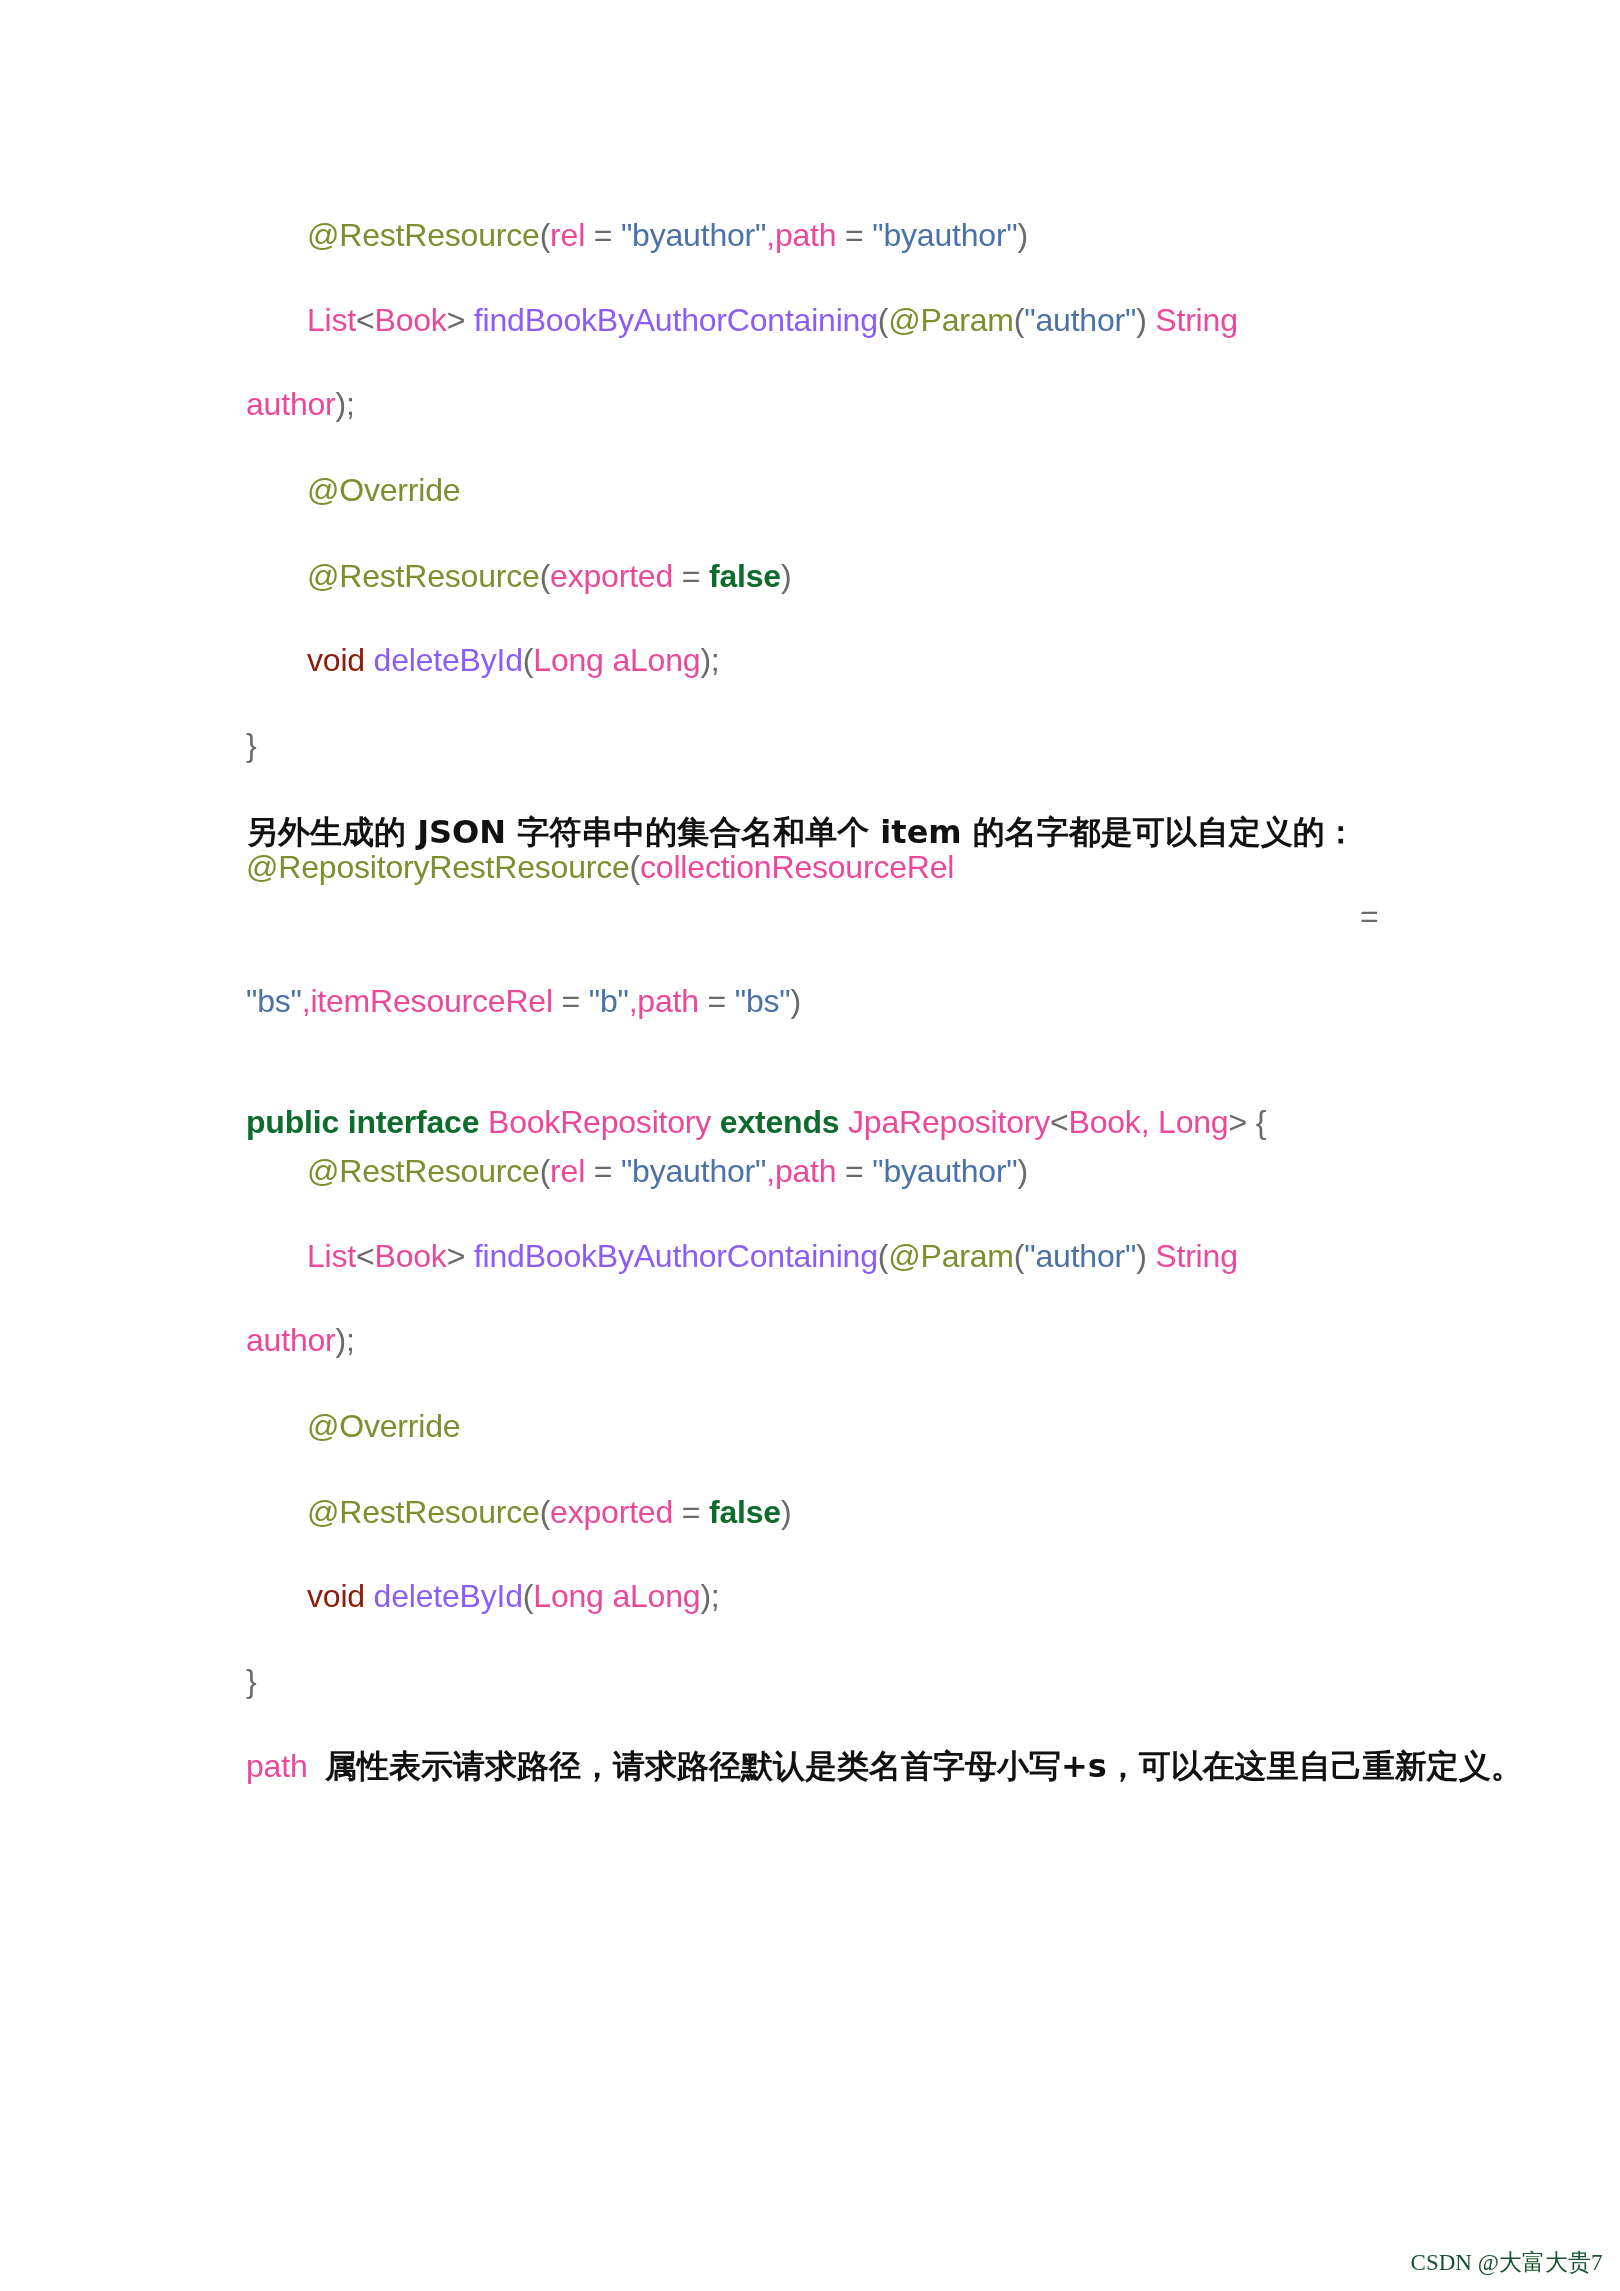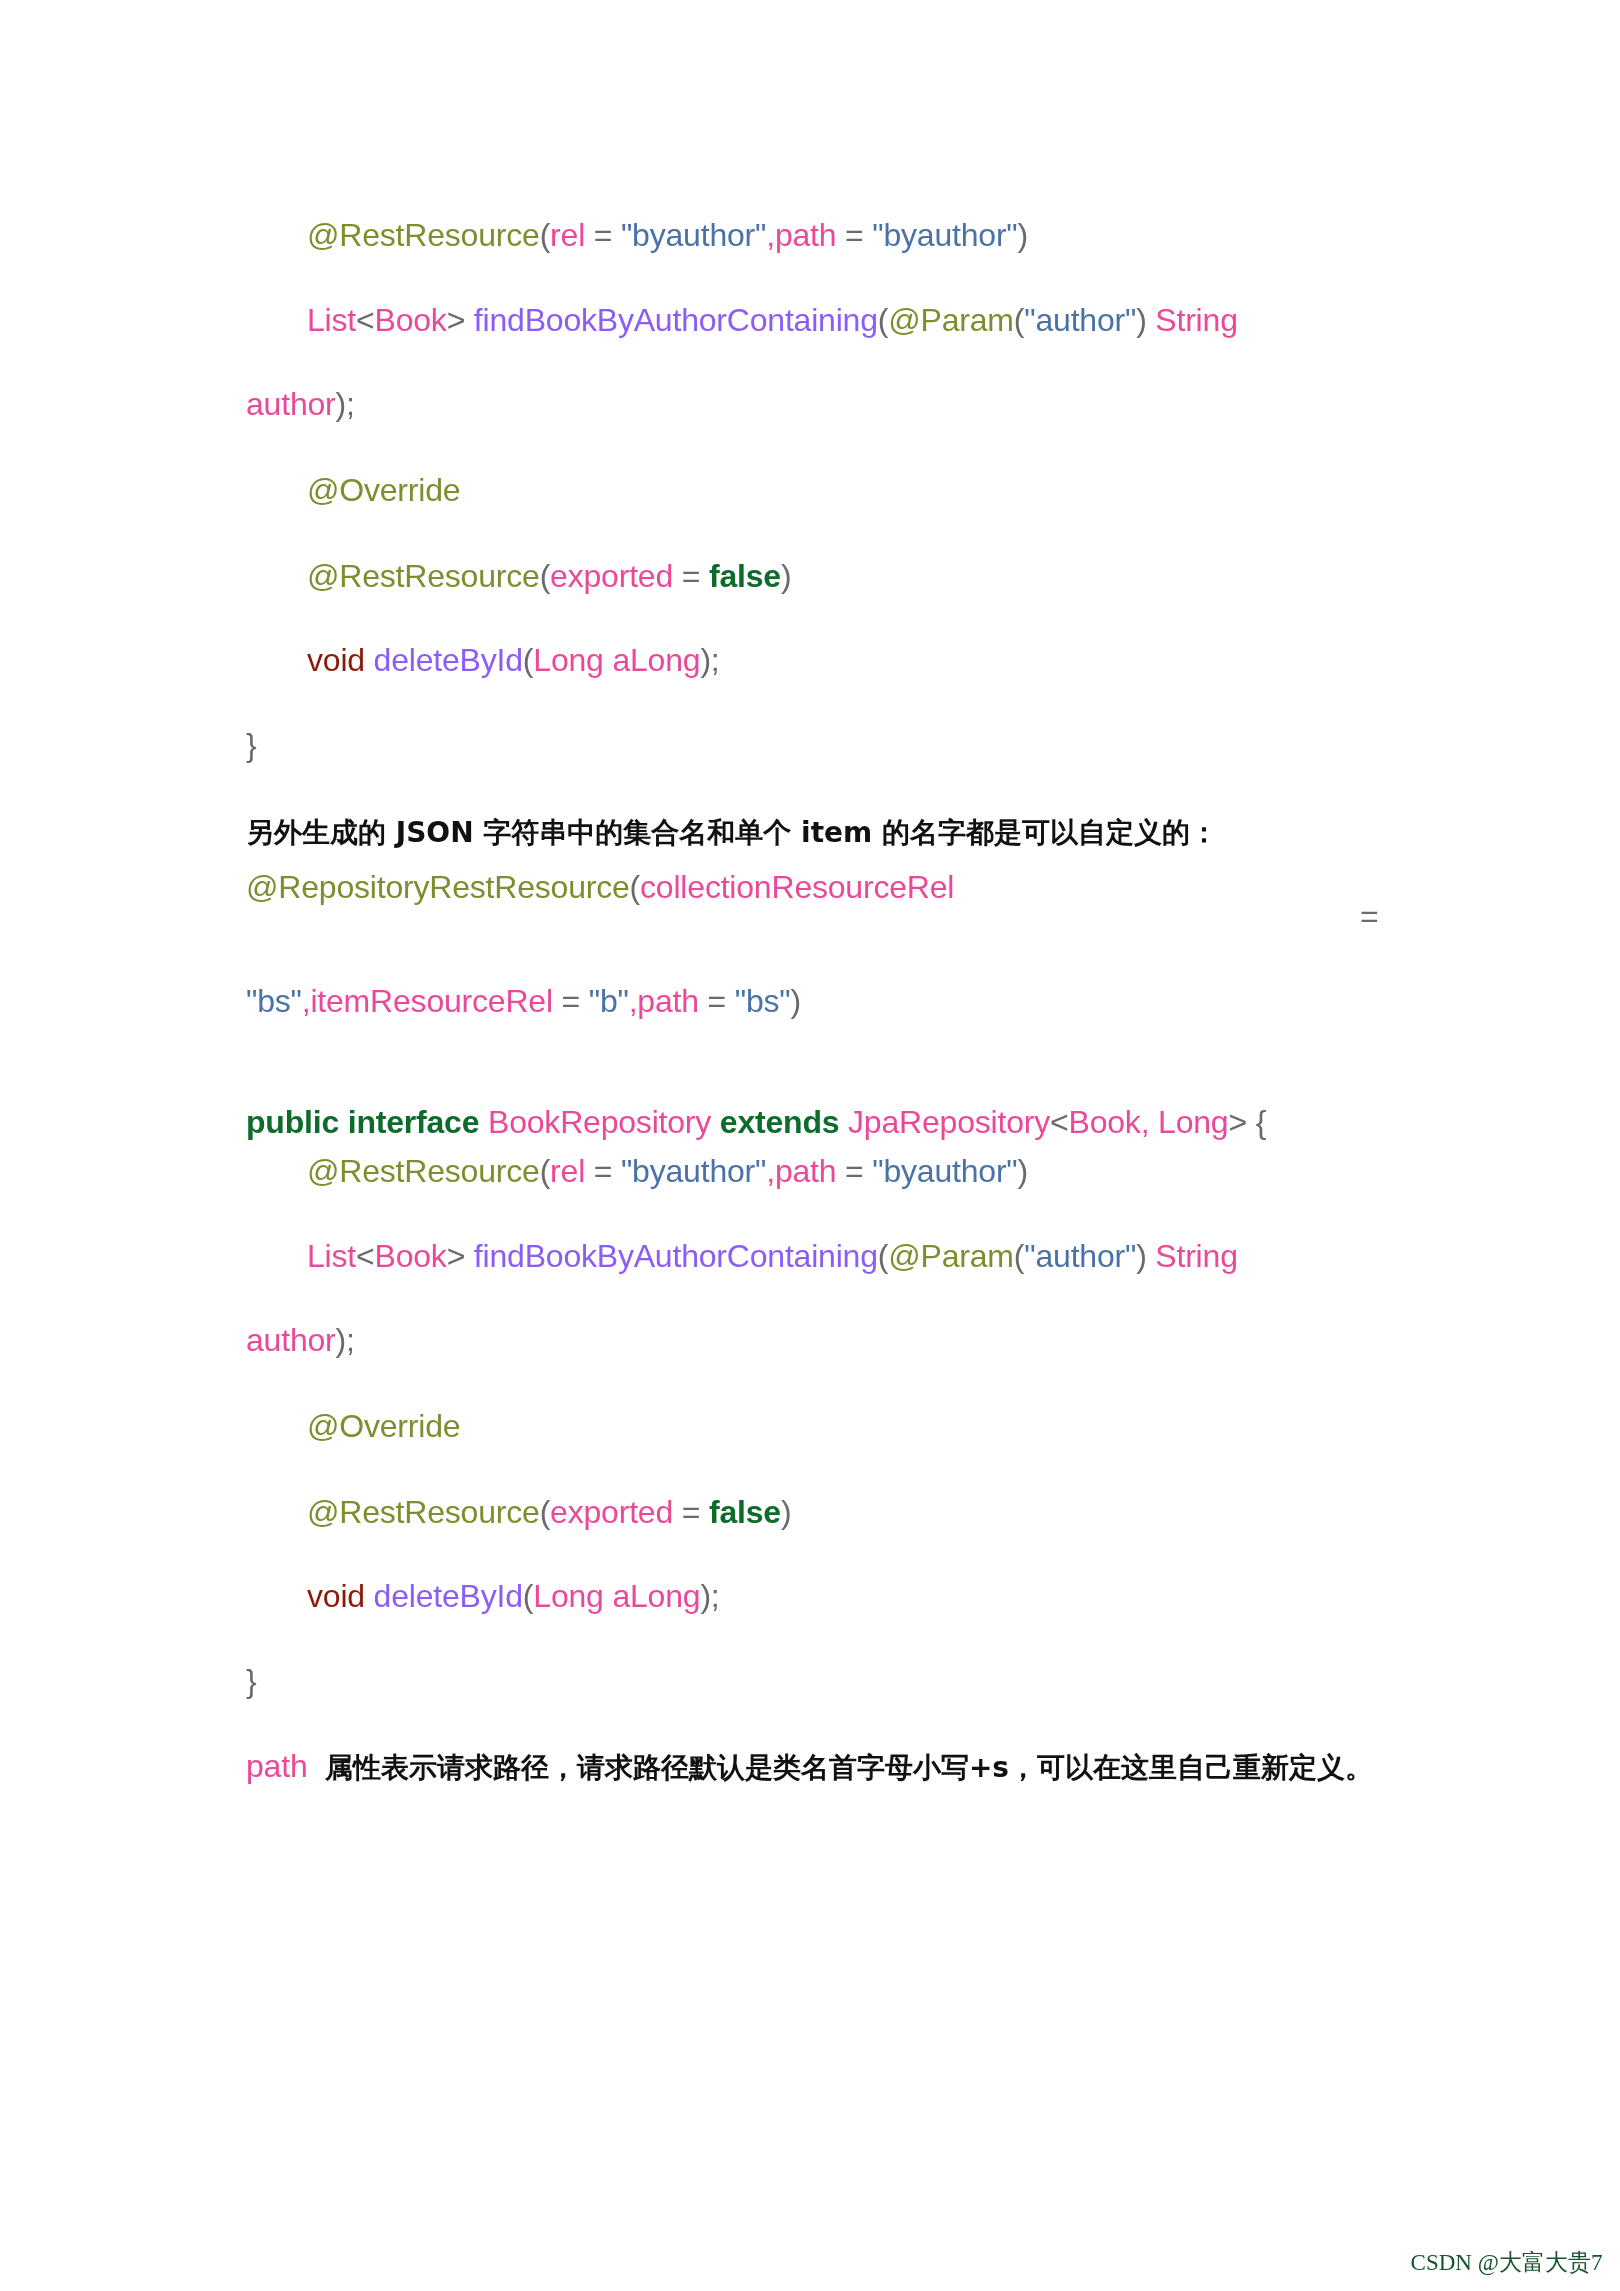--- a/index.html
+++ b/index.html
@@ -8,7 +8,7 @@
   .line { position: absolute; white-space: nowrap; font-size: 32px; line-height: 39px; letter-spacing: -0.2px; }
   .l0 { left: 246px; }
   .l1 { left: 307px; }
-  .cn { font-family: "DejaVu Sans", sans-serif; font-size: 28px; font-weight: bold; letter-spacing: 0; }
+  .cn { font-family: "DejaVu Sans", sans-serif; font-size: 32px; font-weight: bold; letter-spacing: 0; }
   .t-ann { color: #7b8f2f; }
   .t-str { color: #4a72a6; }
   .t-fn  { color: #8b5cf6; }

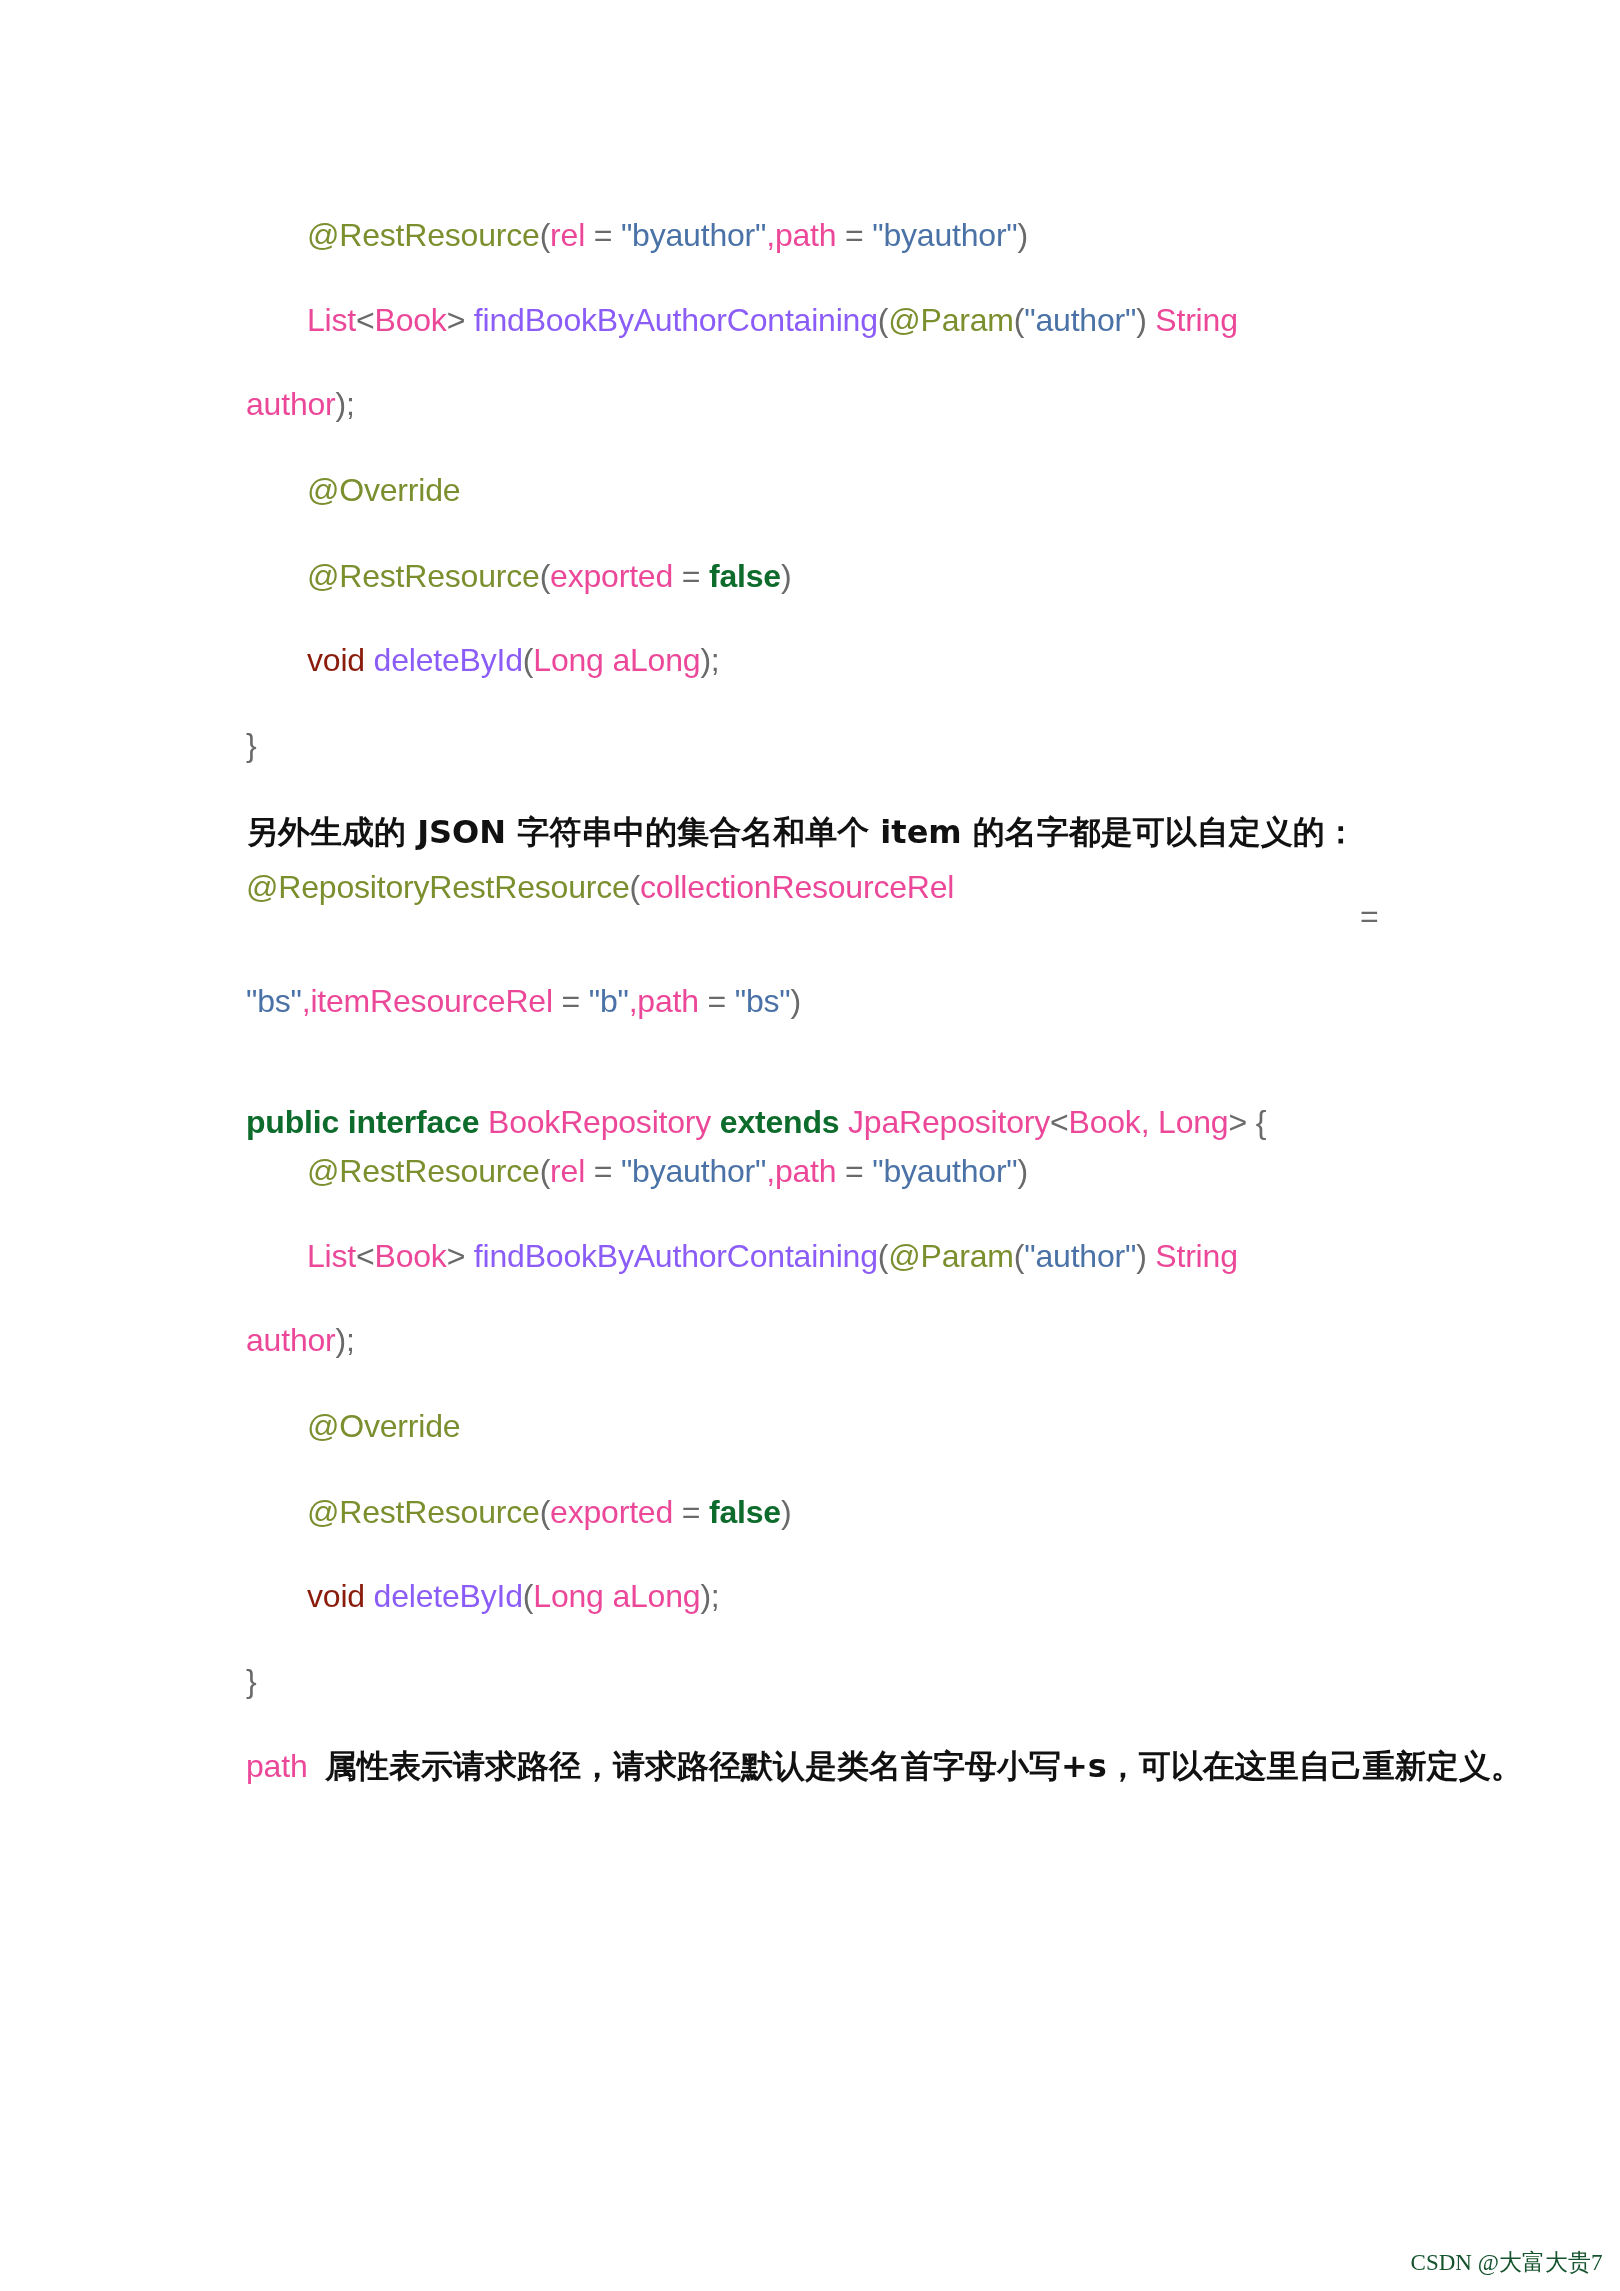--- a/index.html
+++ b/index.html
@@ -53,7 +53,7 @@
 
 <div class="line l0 cn" style="top:813px">另外生成的 JSON 字符串中的集合名和单个 item 的名字都是可以自定义的：</div>
 
-<div class="line l0" style="top:868px">
+<div class="line l0" style="top:848px">
   <span class="t-ann">@RepositoryRestResource</span><span class="t-pun">(</span><span class="t-txt">collectionResourceRel</span>
 </div>
 <div class="line eq-right" style="top:897px">=</div>

